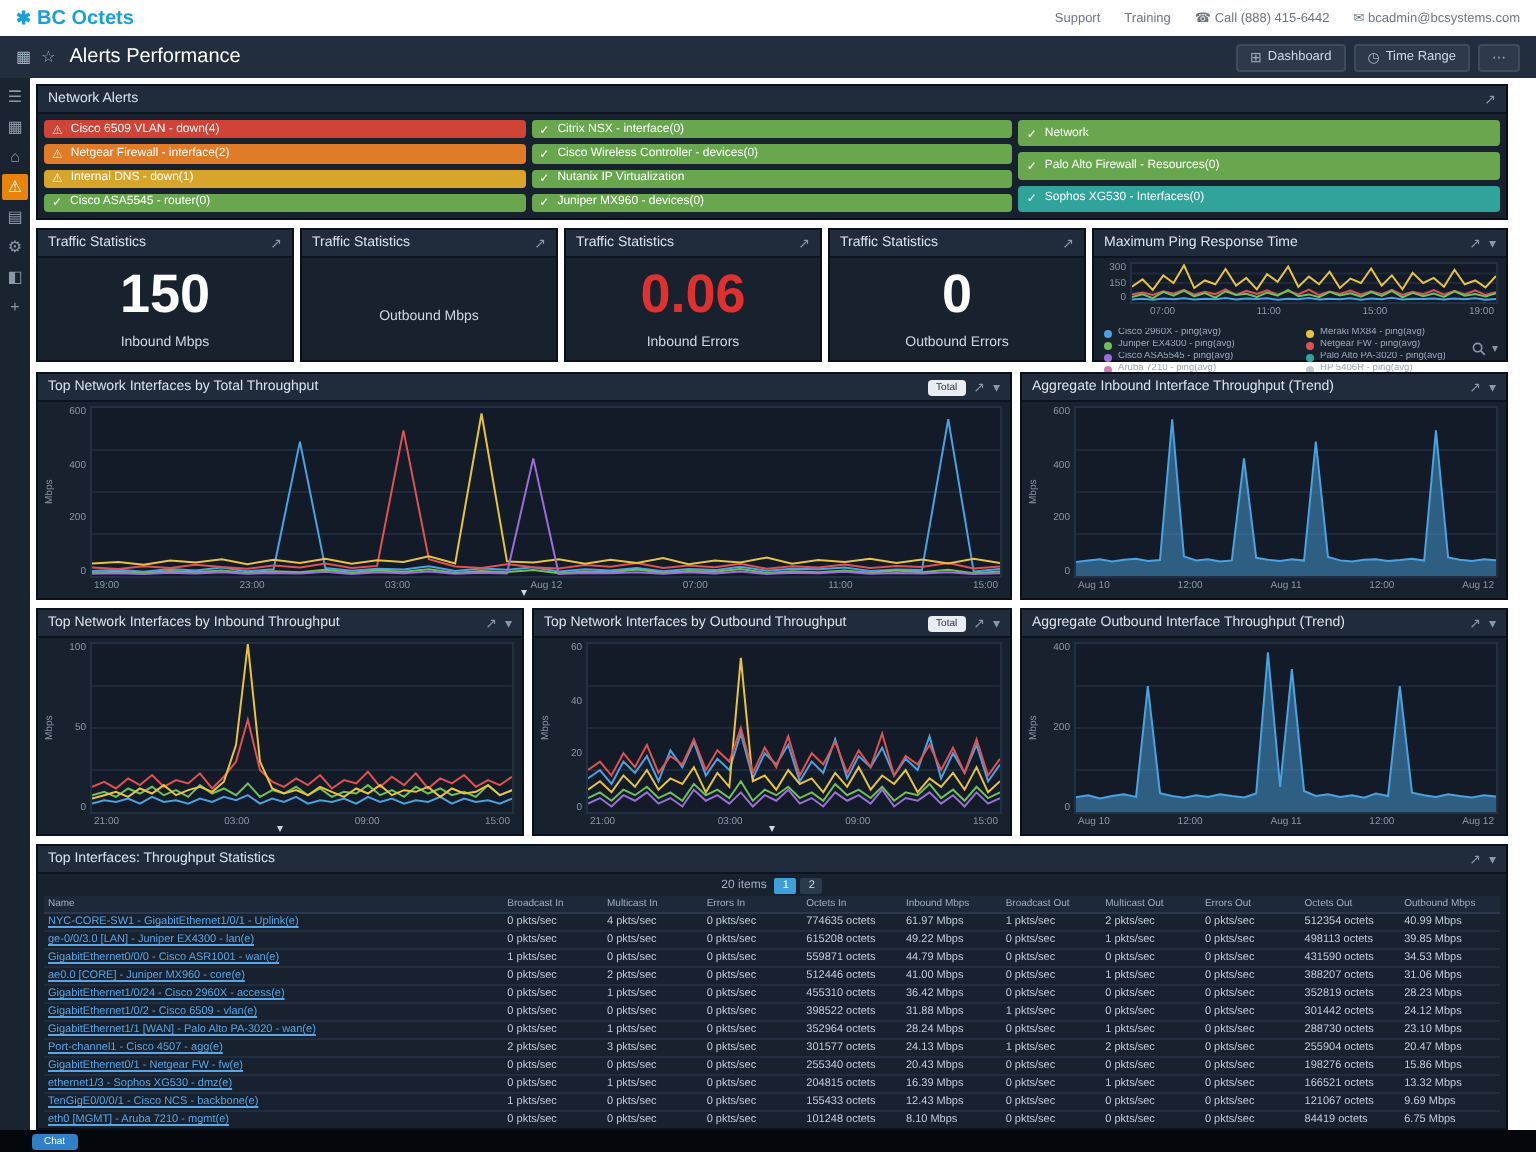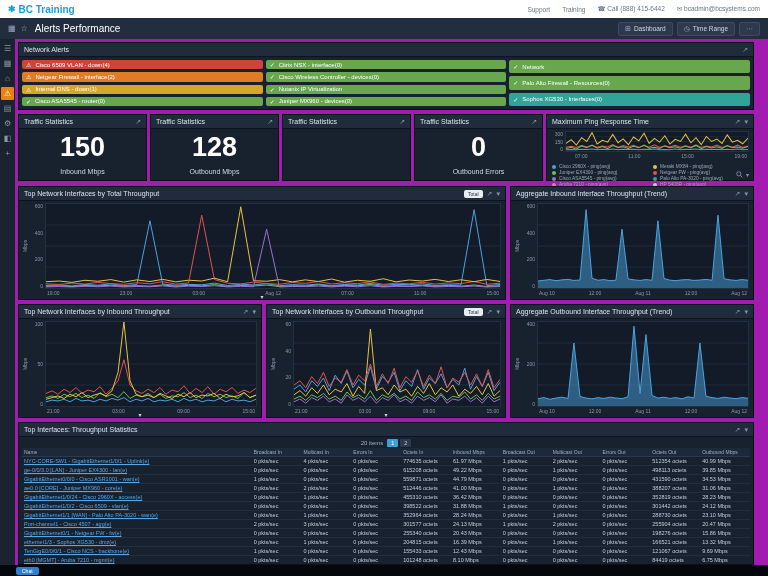--- a/index.html
+++ b/index.html
@@ -77,7 +77,7 @@
 <div class="topbar">
   <div class="logo">
     <span class="logo-ic">✱</span>
-    <span>BC Training</span>
+    <span>BC Octets</span>
   </div>
   <div class="tb-links" id="tb-links">
       <span class="tb-link">Support</span>

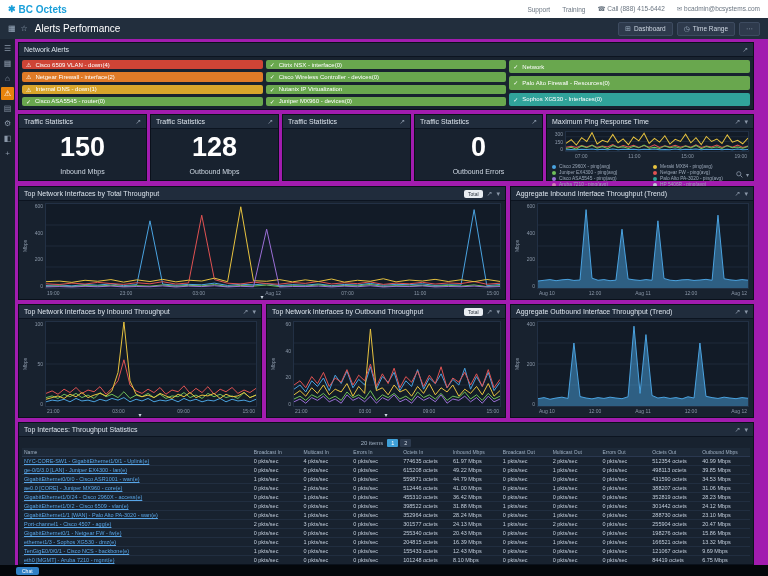--- a/index.html
+++ b/index.html
@@ -22,7 +22,7 @@
   .sb-item{width:13px;height:13px;color:#8b98a9;font-size:8px;display:flex;align-items:center;justify-content:center;border-radius:1px;cursor:pointer;}
   .sb-item.active{background:#e8830c;color:#fff;}
   
-  .main{position:absolute;top:39px;left:15px;right:0;bottom:0;background:#a21caf;}
+  .main{position:absolute;top:39px;left:15px;right:0;bottom:0;background:#ffffff;}
   .panel{position:absolute;background:#18222f;border:1px solid #0a111b;box-sizing:border-box;display:flex;flex-direction:column;}
   .panel-hd{display:flex;align-items:center;padding:0 5px;height:13px;flex:0 0 13px;background:#202c3c;border-bottom:1px solid #0c1420;font-size:7px;color:#dbe3ec;}
   .hd-icons{margin-left:auto;display:flex;gap:4px;align-items:center;color:#8a97a8;font-size:7px;}

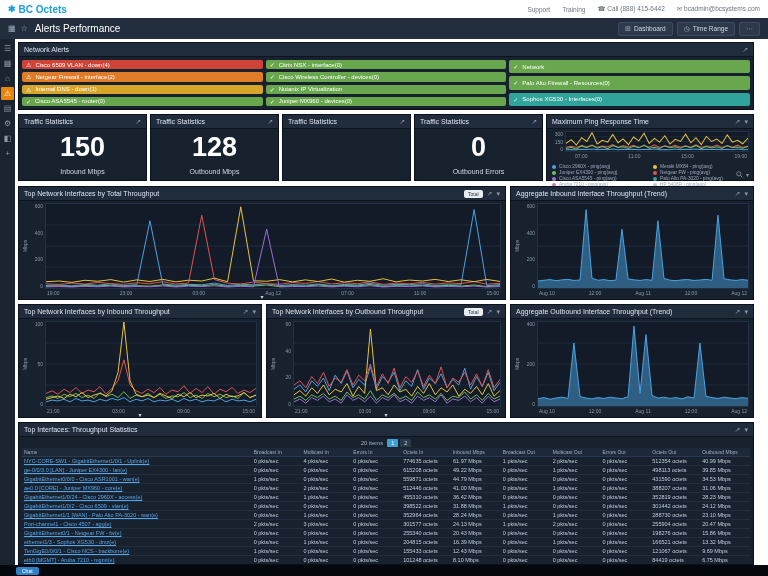--- a/index.html
+++ b/index.html
@@ -200,7 +200,6 @@
         </span>
       </div>
     <div class="stat-bd">
-      <div class="stat-value" style="color: rgb(255, 255, 255);">128</div>
       <div class="stat-label">Outbound Mbps</div>
     </div>
   </div>

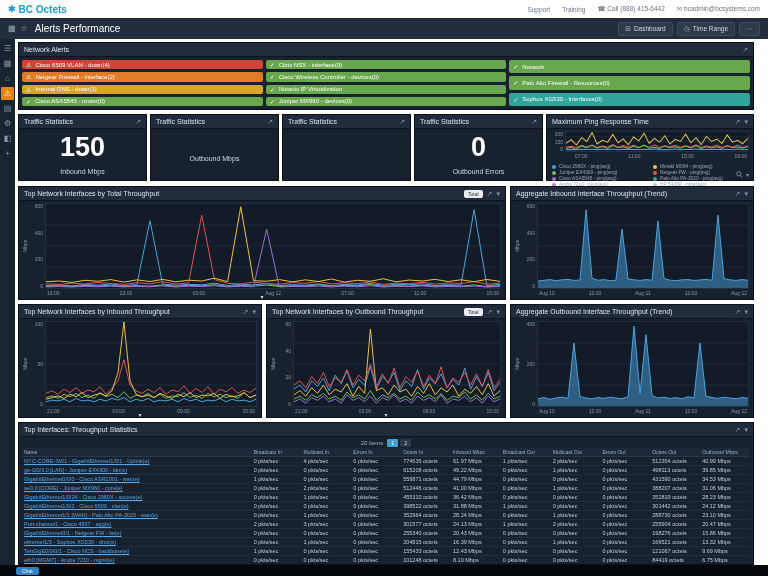--- a/index.html
+++ b/index.html
@@ -210,6 +210,10 @@
           <span>↗</span>
         </span>
       </div>
+    <div class="stat-bd">
+      <div class="stat-value" style="color: rgb(224, 49, 49);">0.06</div>
+      <div class="stat-label">Inbound Errors</div>
+    </div>
   </div>
   <div class="panel" style="left:399px;top:75px;width:129px;height:67px">
     <div class="panel-hd">

